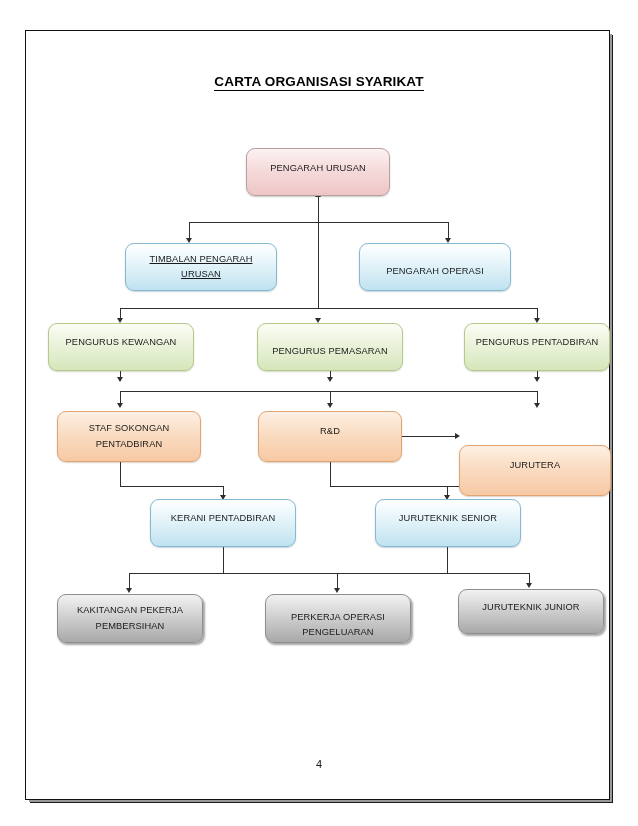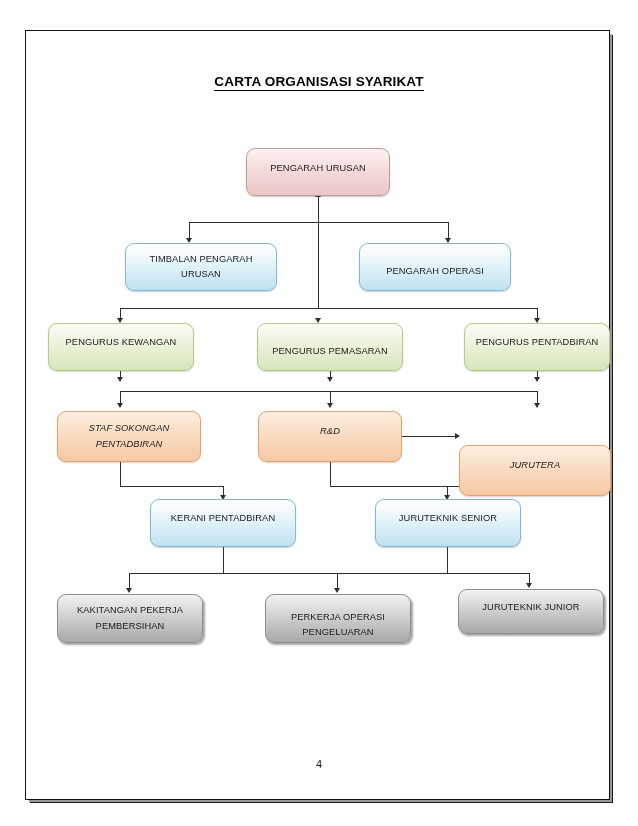--- a/index.html
+++ b/index.html
@@ -210,7 +210,7 @@
     <span class="lbl">PENGARAH URUSAN</span>
   </div>
 
-  <div class="node theme-blue" style="left:125px; top:243px; width:152px; height:48px;">
+  <div class="node theme-blue" style="left:125px; top:243px; width:152px; height:48px;text-decoration:underline;">
     <span class="lbl">TIMBALAN PENGARAH URUSAN</span>
   </div>
   <div class="node theme-blue" style="left:359px; top:243px; width:152px; height:48px; align-items:center; padding-top:11px;">

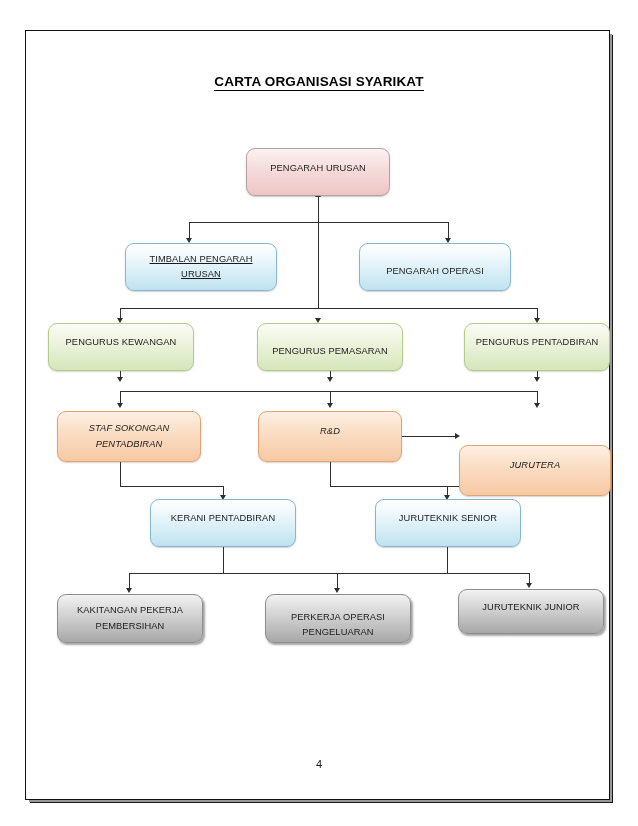--- a/index.html
+++ b/index.html
@@ -99,7 +99,6 @@
     background: linear-gradient(to bottom, #fdf0e4 0%, #fadcc2 45%, #f7c9a4 100%);
     border: 1px solid #e0a472;
     box-shadow: 0 1px 1.5px rgba(120,80,50,0.26);
-    font-style: italic;
   }
   .theme-grey {
     background: linear-gradient(to bottom, #f2f2f2 0%, #dcdcdc 30%, #a8a8a8 100%);

